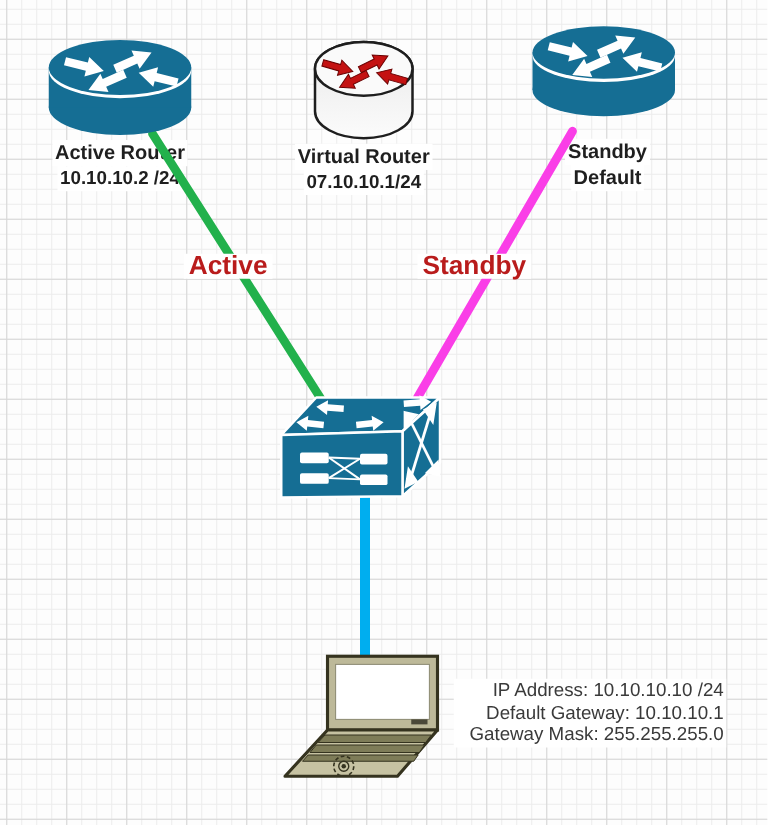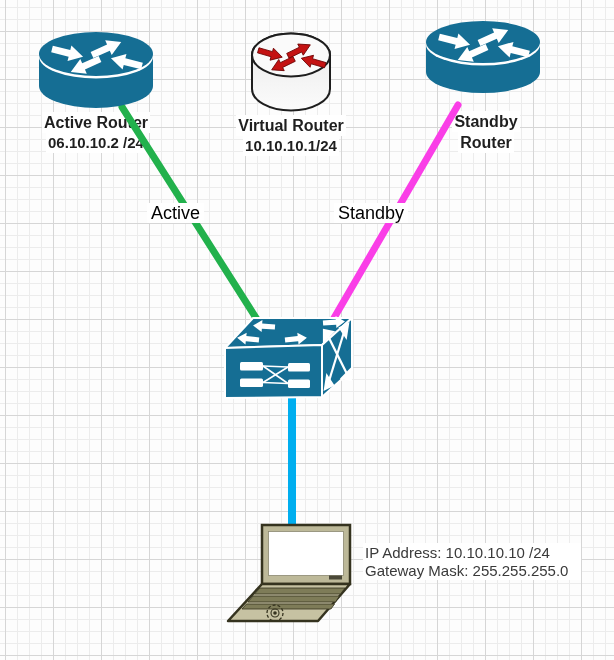--- a/index.html
+++ b/index.html
@@ -59,7 +59,7 @@
 
   <div class="abs node-label" style="left:16px;top:112px;width:160px;">
     <span class="line name-line">Active Router</span><br>
-    <span class="line ip-line">06.10.10.2 /24</span>
+    <span class="line ip-line">10.10.10.2 /24</span>
   </div>
 
   <div class="abs node-label" style="left:211px;top:115px;width:160px;">

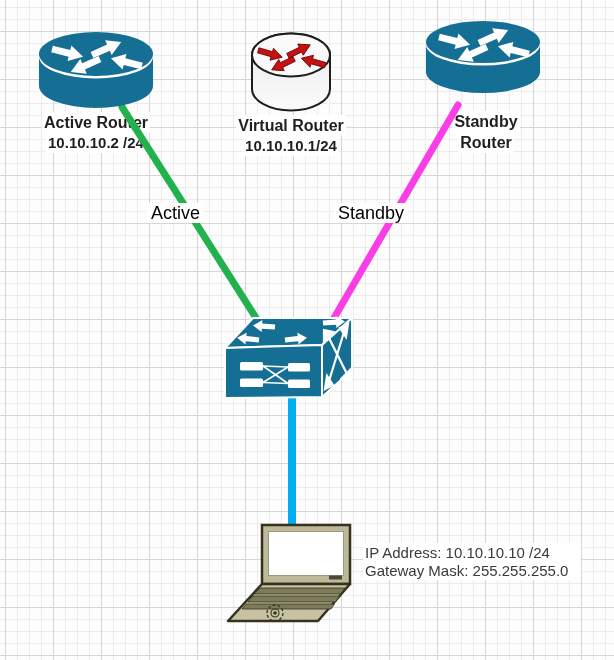--- a/index.html
+++ b/index.html
@@ -64,7 +64,7 @@
 
   <div class="abs node-label" style="left:211px;top:115px;width:160px;">
     <span class="line name-line">Virtual Router</span><br>
-    <span class="line ip-line">10.10.10.1/24</span>
+    <span class="line ip-line">07.10.10.1/24</span>
   </div>
 
   <div class="abs node-label" style="left:406px;top:111px;width:160px;">

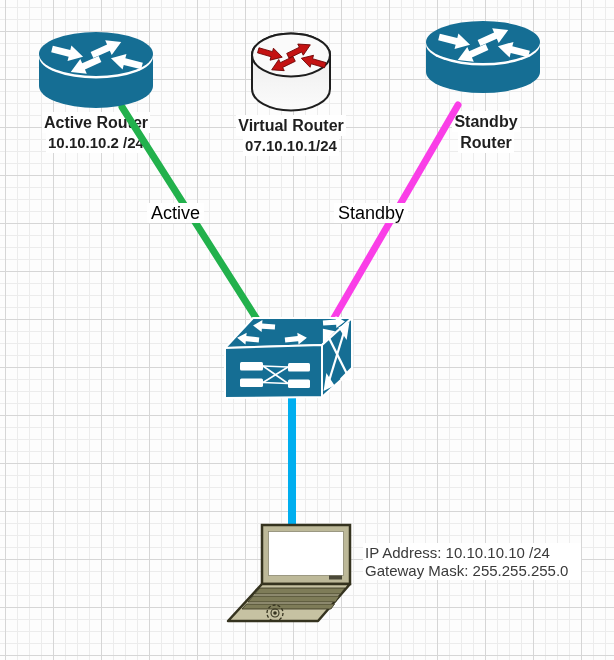--- a/index.html
+++ b/index.html
@@ -69,7 +69,7 @@
 
   <div class="abs node-label" style="left:406px;top:111px;width:160px;">
     <span class="line name-line">Standby</span><br>
-    <span class="line name-line">Router</span><br>
+    <span class="line name-line">Default</span><br>
   </div>
 
   <svg class="abs links-layer" width="614" height="660" viewBox="0 0 614 660">

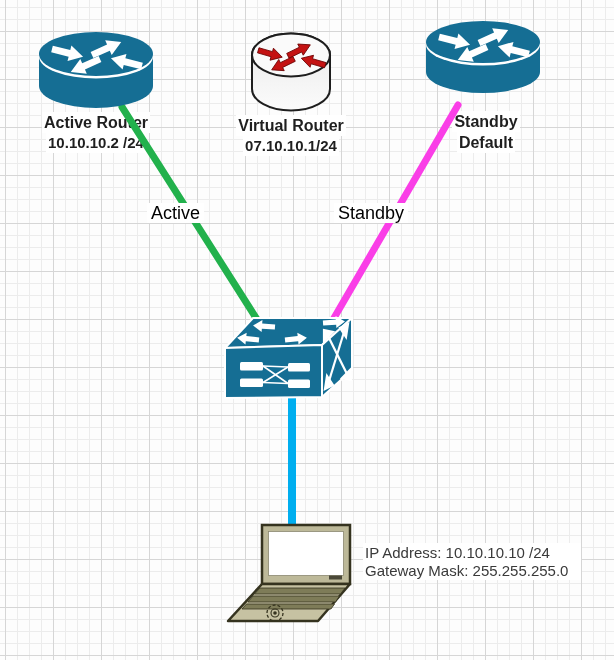--- a/index.html
+++ b/index.html
@@ -34,9 +34,9 @@
   .links-layer{z-index:2;left:0;top:0;}
   .edge-label{
     z-index:3;
-    font-size:18px;
-    font-weight:normal;
-    color:#000000;
+    font-size:21px;
+    font-weight:bold;
+    color:#b91c1c;
     background:#ffffff;
     padding:1px 4px;
     line-height:18px;

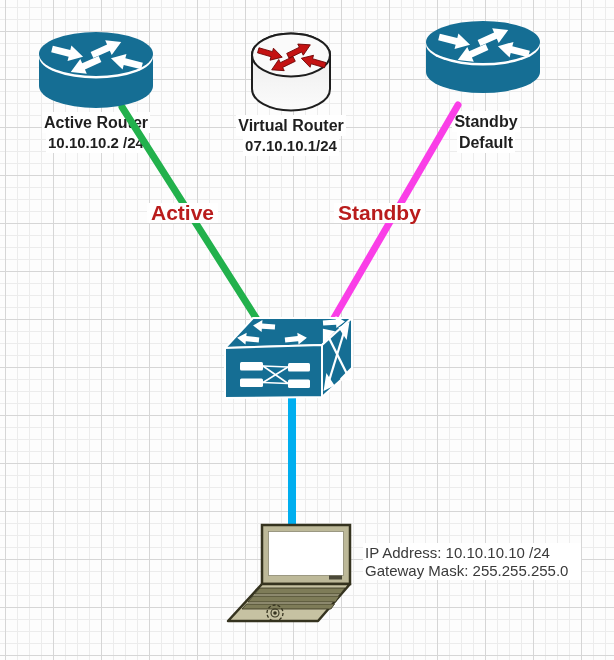--- a/index.html
+++ b/index.html
@@ -48,7 +48,7 @@
     line-height:17.5px;
     color:#3a3a3a;
     background:#ffffff;
-    text-align:left;
+    text-align:right;
     padding:1px 2px;
   }
 </style>

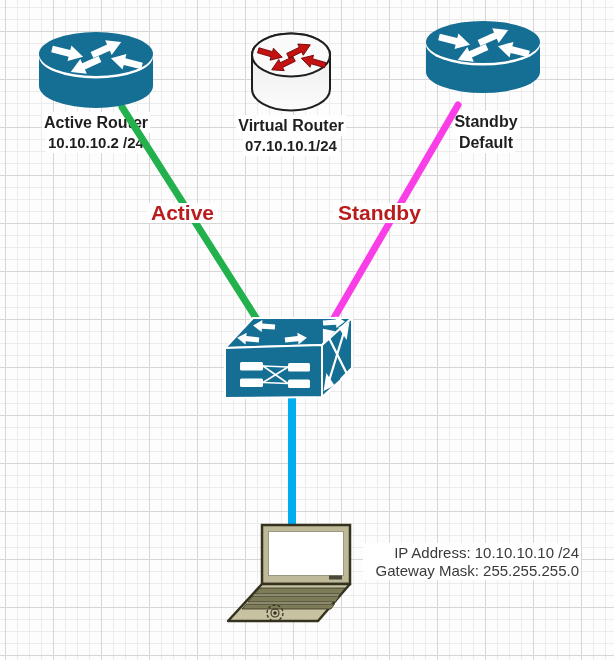--- a/index.html
+++ b/index.html
@@ -199,6 +199,7 @@
 
   <div class="abs info-block" style="left:363px;top:543px;width:214px;">
     <div>IP Address: 10.10.10.10 /24</div>
+    <div>Default Gateway: 10.10.10.1</div>
     <div>Gateway Mask: 255.255.255.0</div>
   </div>
 

